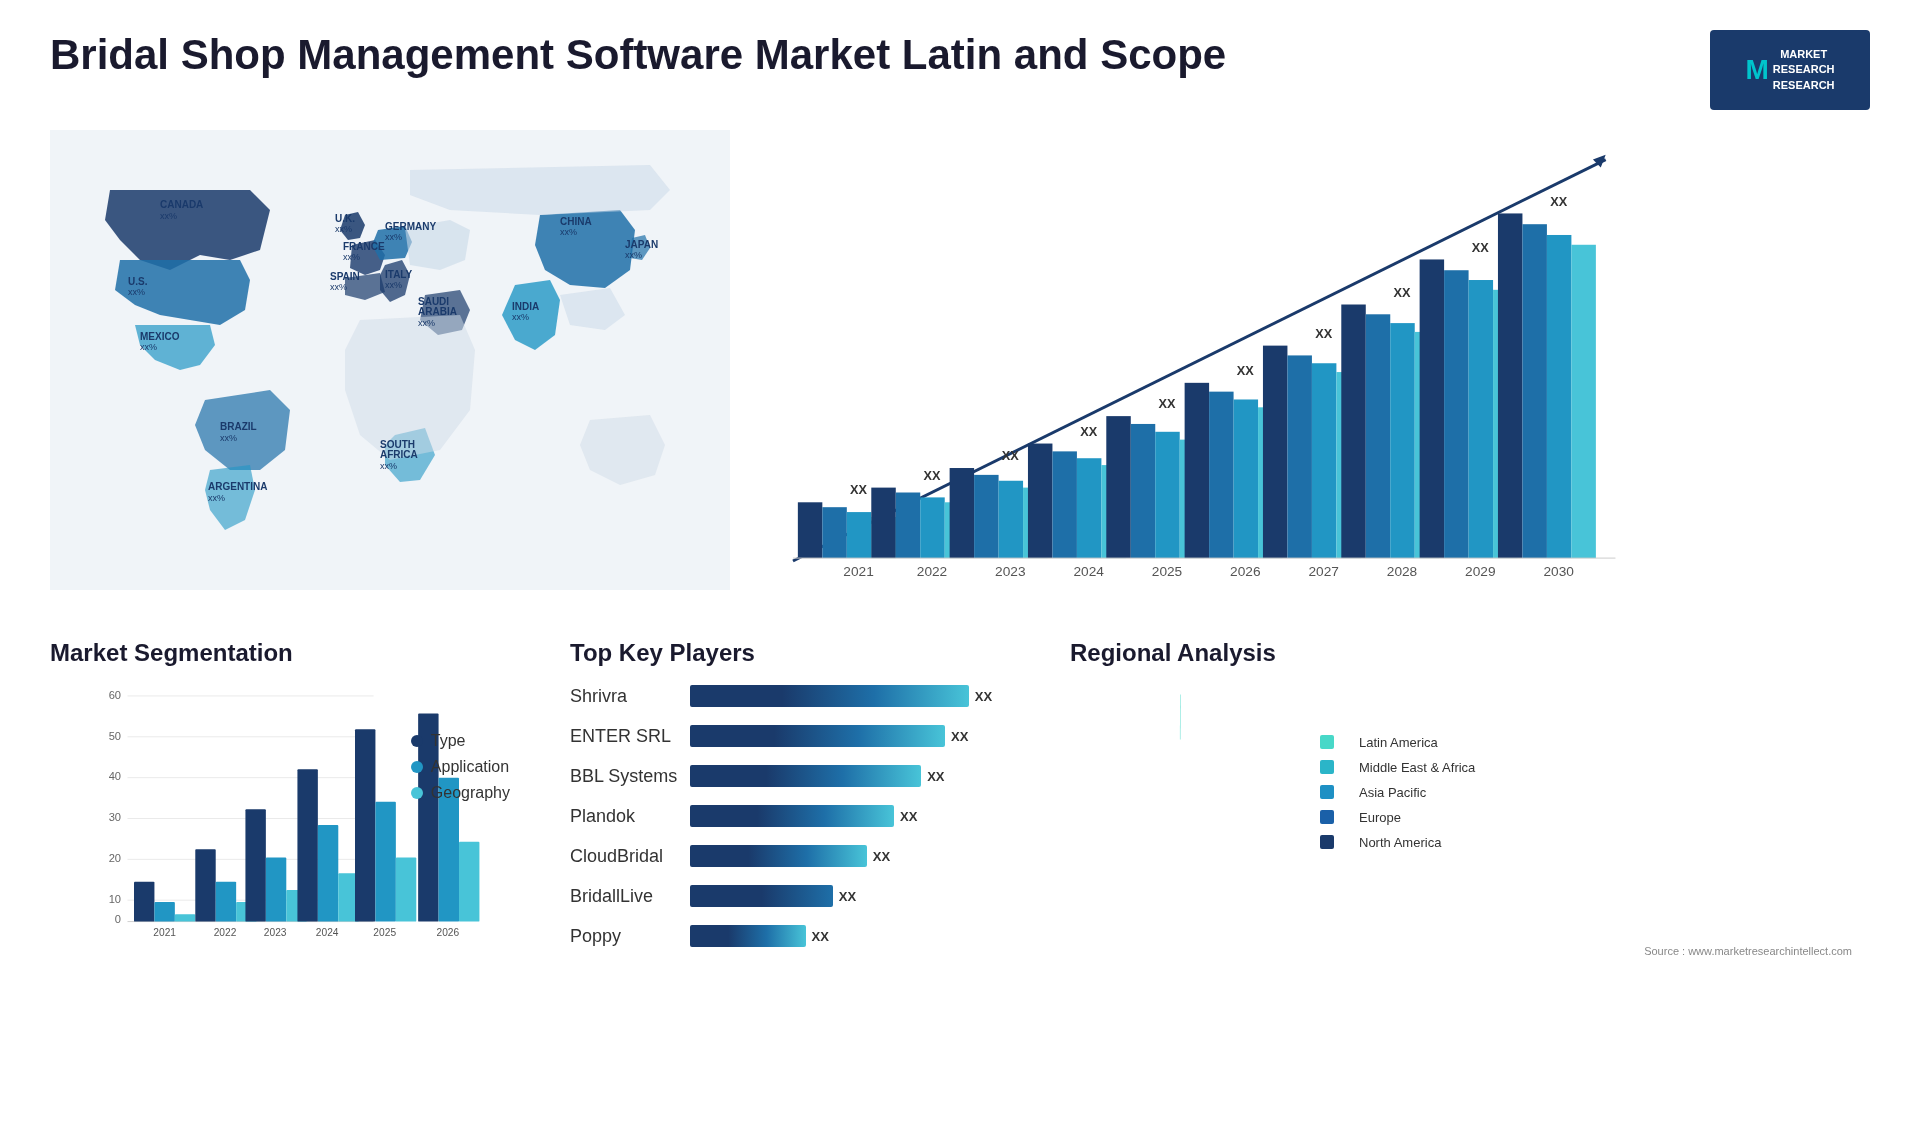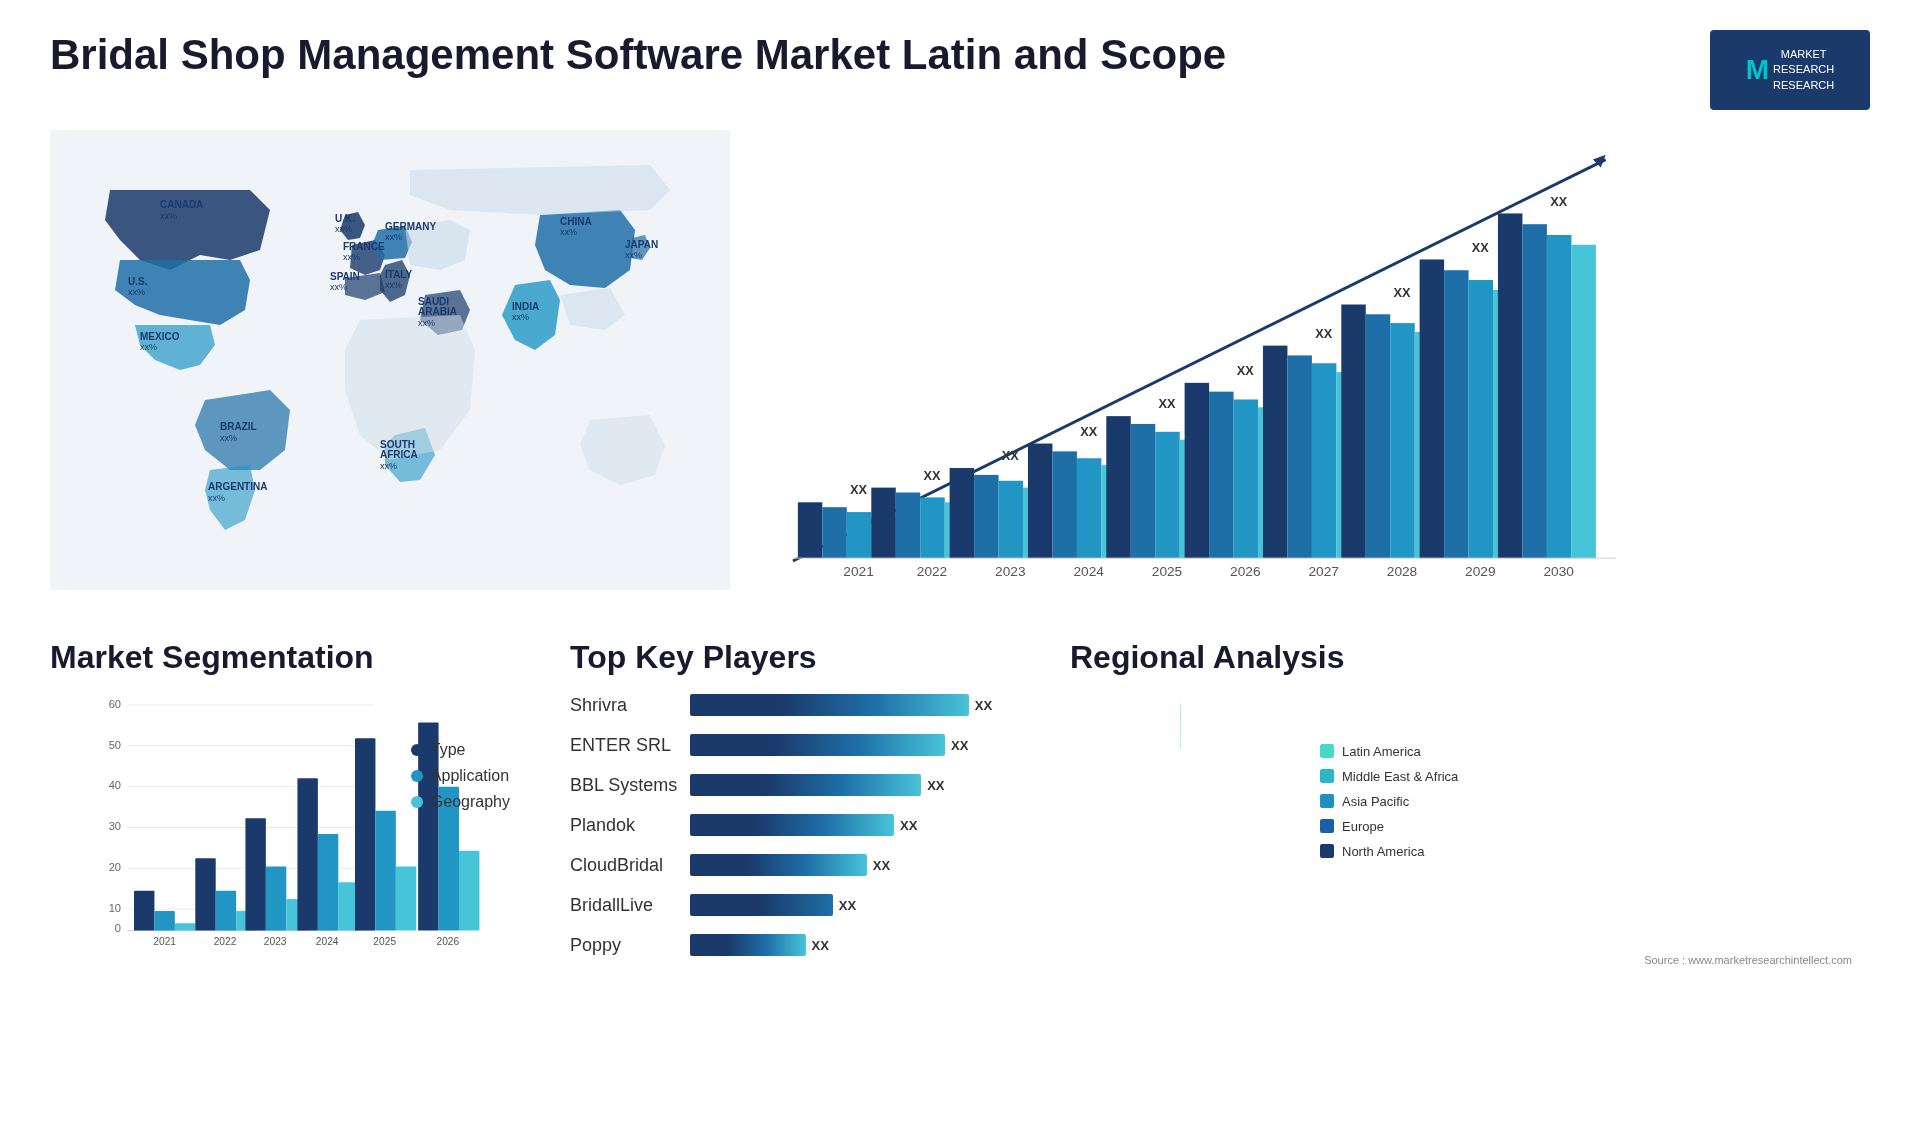--- a/index.html
+++ b/index.html
@@ -54,7 +54,7 @@
     .logo-text {
       color: #fff;
       font-size: 11px;
-      font-weight: 400;
+      font-weight: 700;
       text-align: center;
       line-height: 1.4;
     }

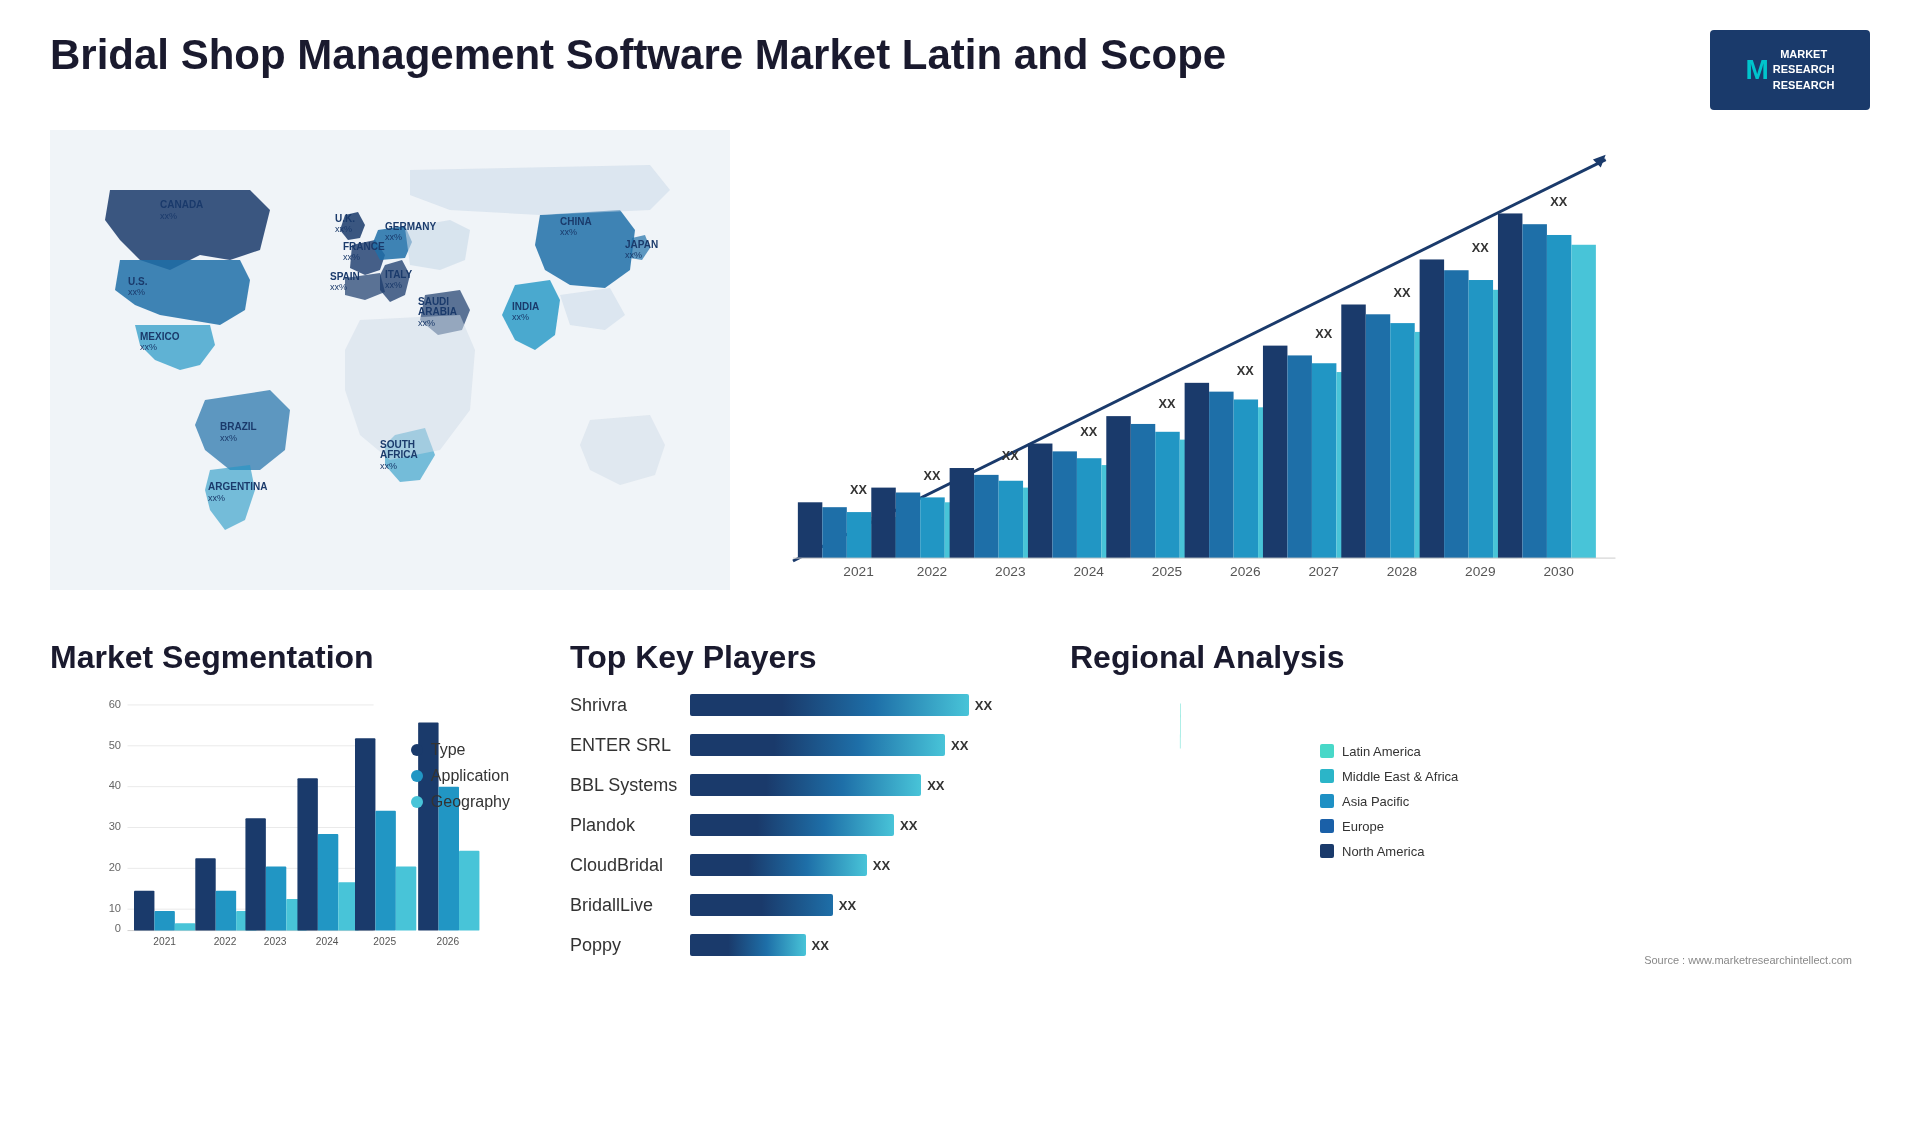--- a/index.html
+++ b/index.html
@@ -91,7 +91,7 @@
 
     
     .section-title {
-      font-size: 32px;
+      font-size: 24px;
       font-weight: 700;
       color: #1a1a2e;
       margin-bottom: 15px;

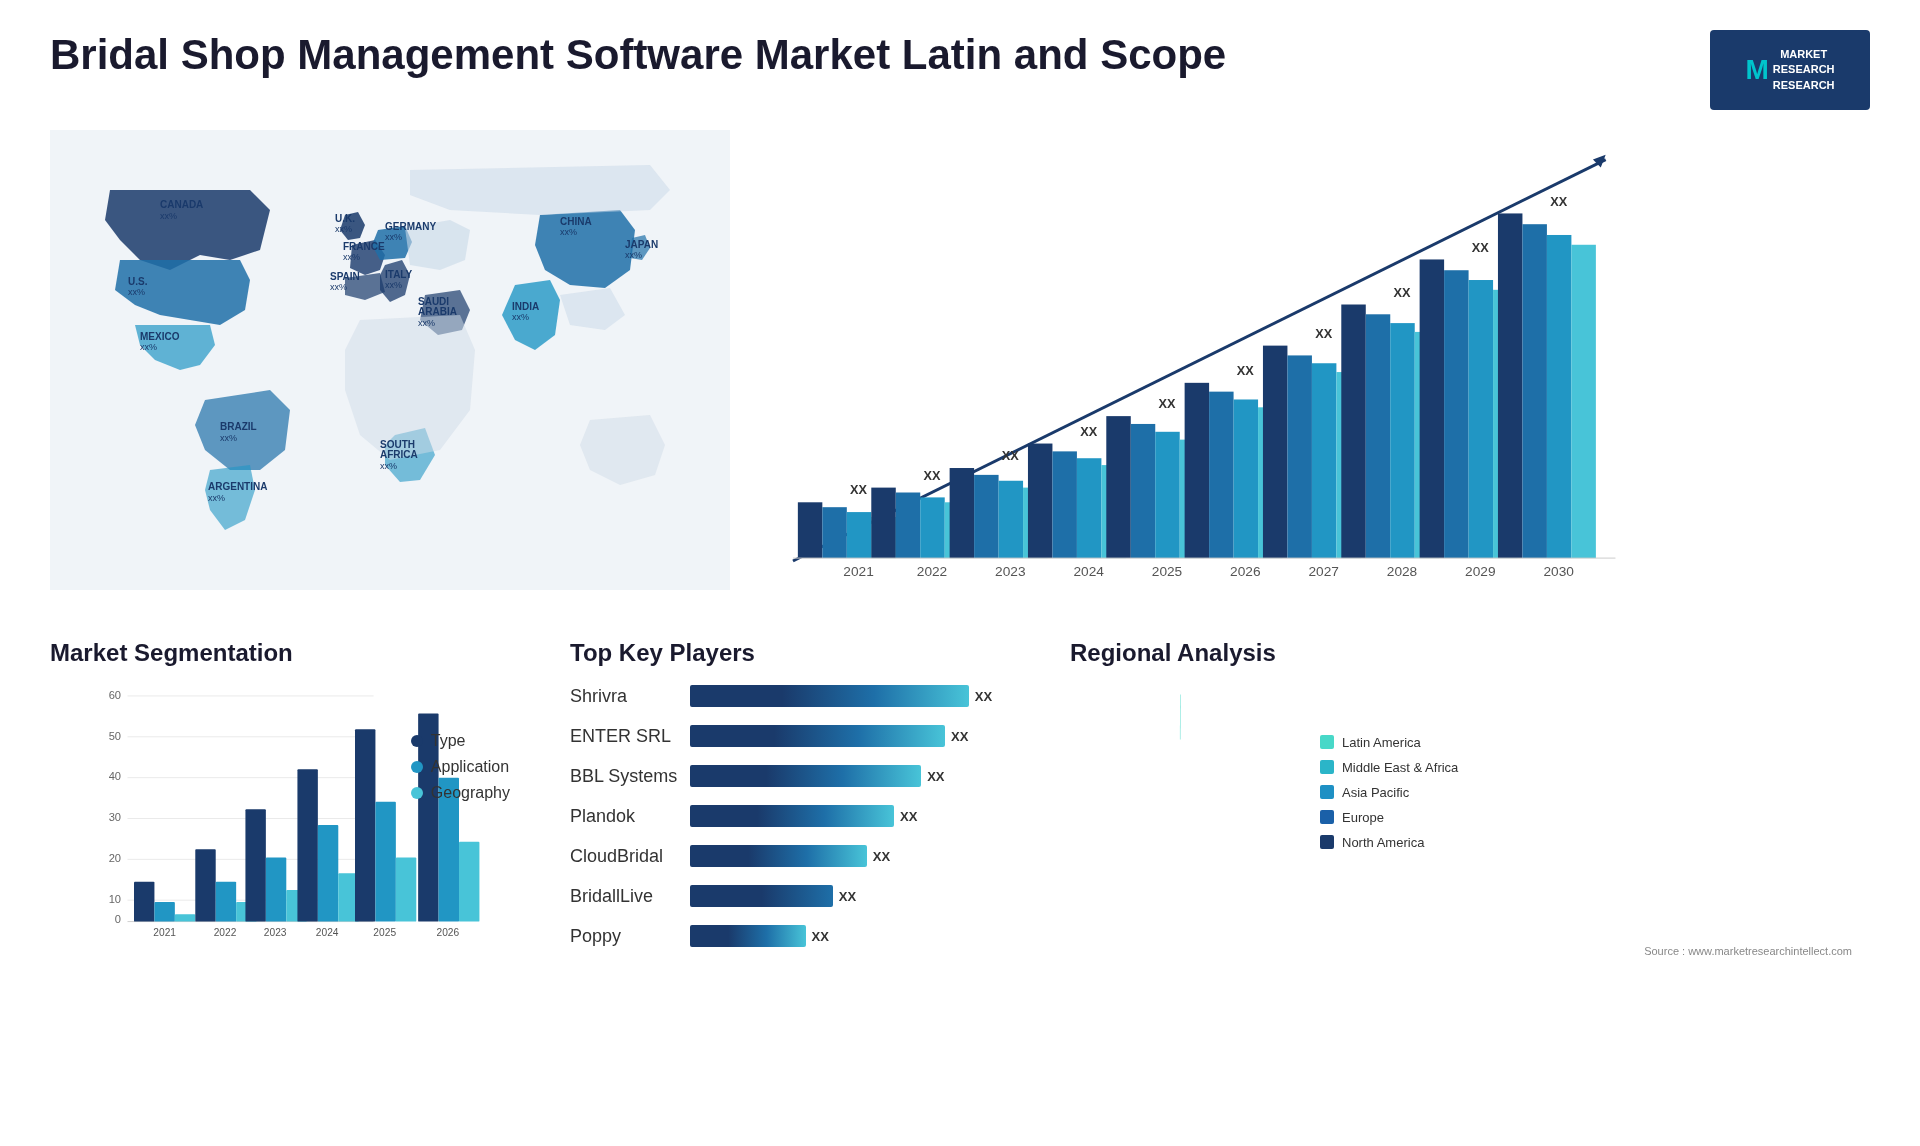--- a/index.html
+++ b/index.html
@@ -208,7 +208,7 @@
     .regional-legend-item {
       display: flex;
       align-items: flex-start;
-      gap: 8px;
+      gap: 25px;
       font-size: 13px;
       color: #333;
     }

